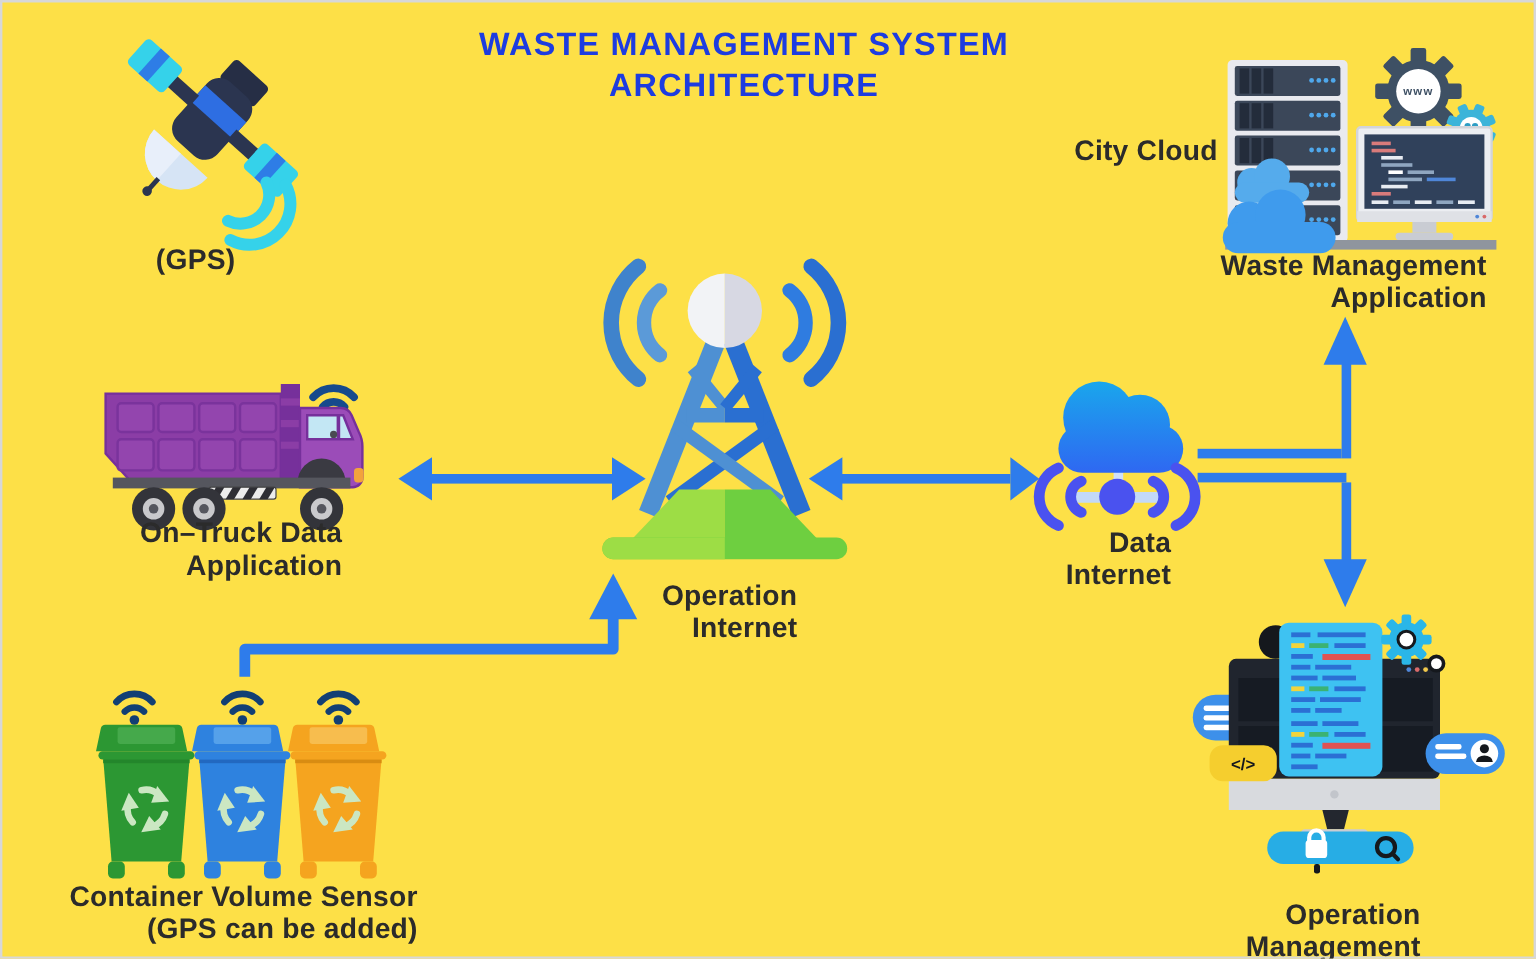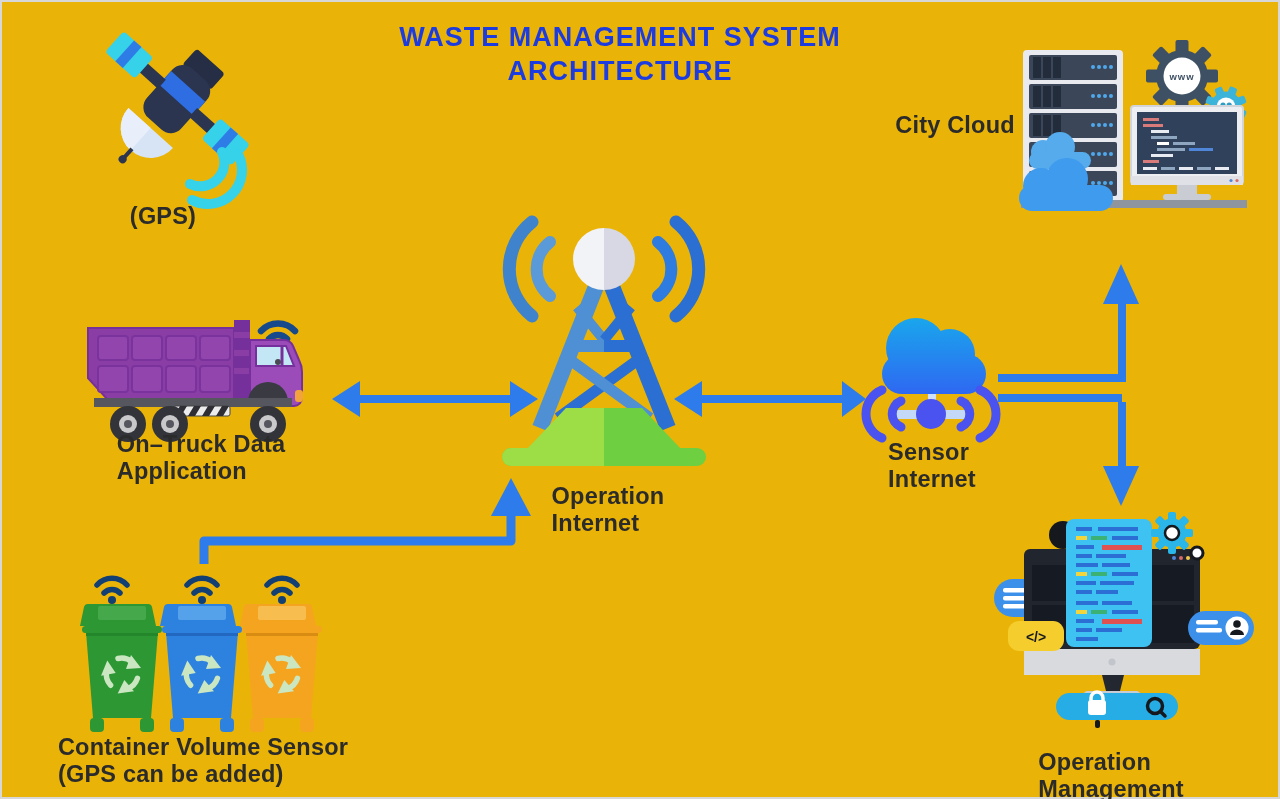--- a/index.html
+++ b/index.html
@@ -3,7 +3,7 @@
 <meta charset="utf-8">
 <style>
   html,body{margin:0;padding:0;background:#e9e9e9;font-family:"Liberation Sans",sans-serif;}
-  #canvas{position:relative;width:1280px;height:799px;background:#eab308;overflow:hidden;
+  #canvas{position:relative;width:1280px;height:799px;background:#fde047;overflow:hidden;
           box-shadow:inset 0 0 0 2px #d7d7d7;}
   .abs{position:absolute;}
   .label{position:absolute;transform:translateX(-50%);text-align:left;

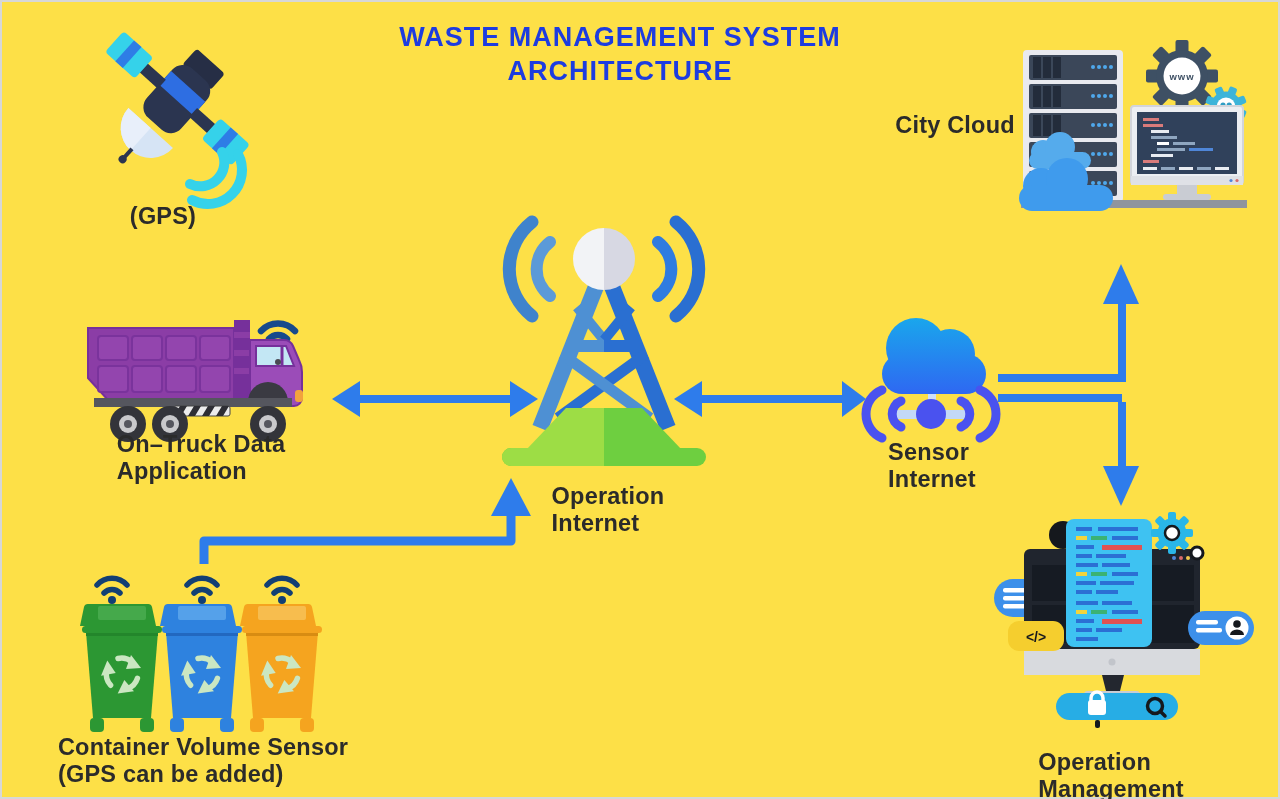--- a/index.html
+++ b/index.html
@@ -6,7 +6,7 @@
   #canvas{position:relative;width:1280px;height:799px;background:#fde047;overflow:hidden;
           box-shadow:inset 0 0 0 2px #d7d7d7;}
   .abs{position:absolute;}
-  .label{position:absolute;transform:translateX(-50%);text-align:left;
+  .label{position:absolute;transform:translateX(-50%);text-align:right;
          font-weight:800;font-size:23.5px;line-height:26.5px;color:#2b2b2b;
          white-space:nowrap;letter-spacing:.2px;}
   #title{position:absolute;left:320px;top:20px;width:600px;text-align:center;

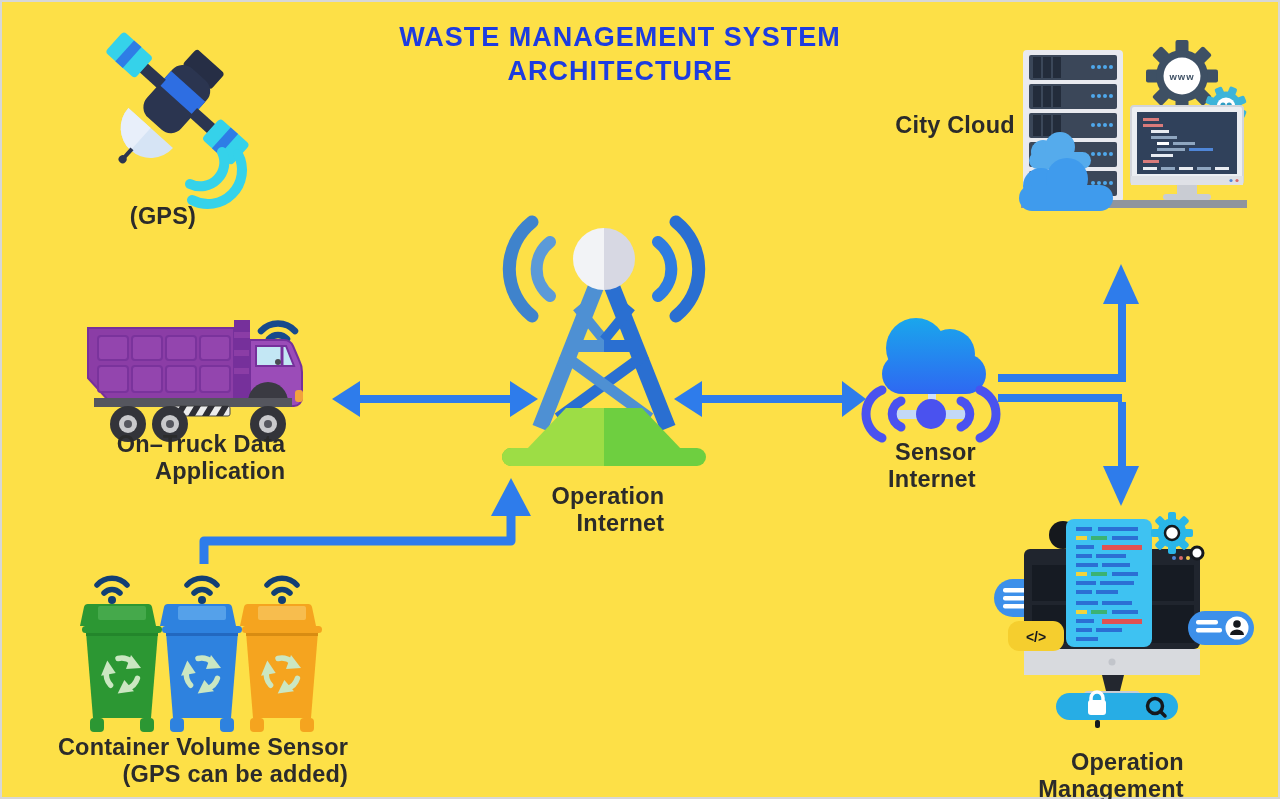--- a/index.html
+++ b/index.html
@@ -177,6 +177,10 @@
       <rect x="148" y="154" width="48" height="6" rx="3" fill="#c9ccd3"></rect>
     </g>
   </svg>
+  <div class="label" style="left:1128px;top:208px">
+    <div>Waste Management</div>
+    <div>Application</div>
+  </div>
 
   <svg class="abs" style="left:82px;top:306px" width="238" height="142" viewBox="0 0 238 142">
     <g transform="translate(196,26)" stroke="#164a8c" stroke-width="6.5" fill="none" stroke-linecap="round">

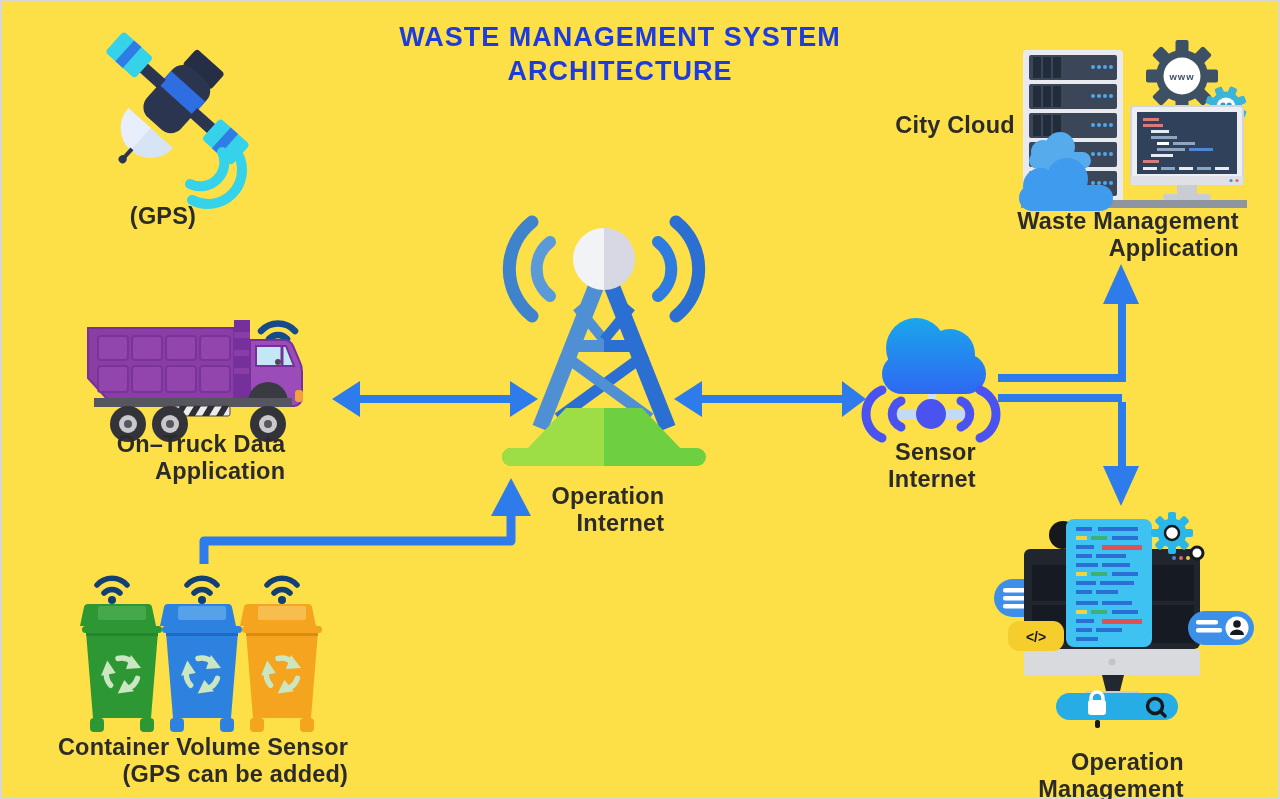--- a/index.html
+++ b/index.html
@@ -278,7 +278,7 @@
     <path d="M105,103 A14,14 0 0 1 105,129" stroke="#4a52ef" stroke-width="9" fill="none" stroke-linecap="round"></path>
   </svg>
   <div class="label" style="left:932px;top:439px">
-    <div>Sensor</div>
+    <div>Data</div>
     <div>Internet</div>
   </div>
 

